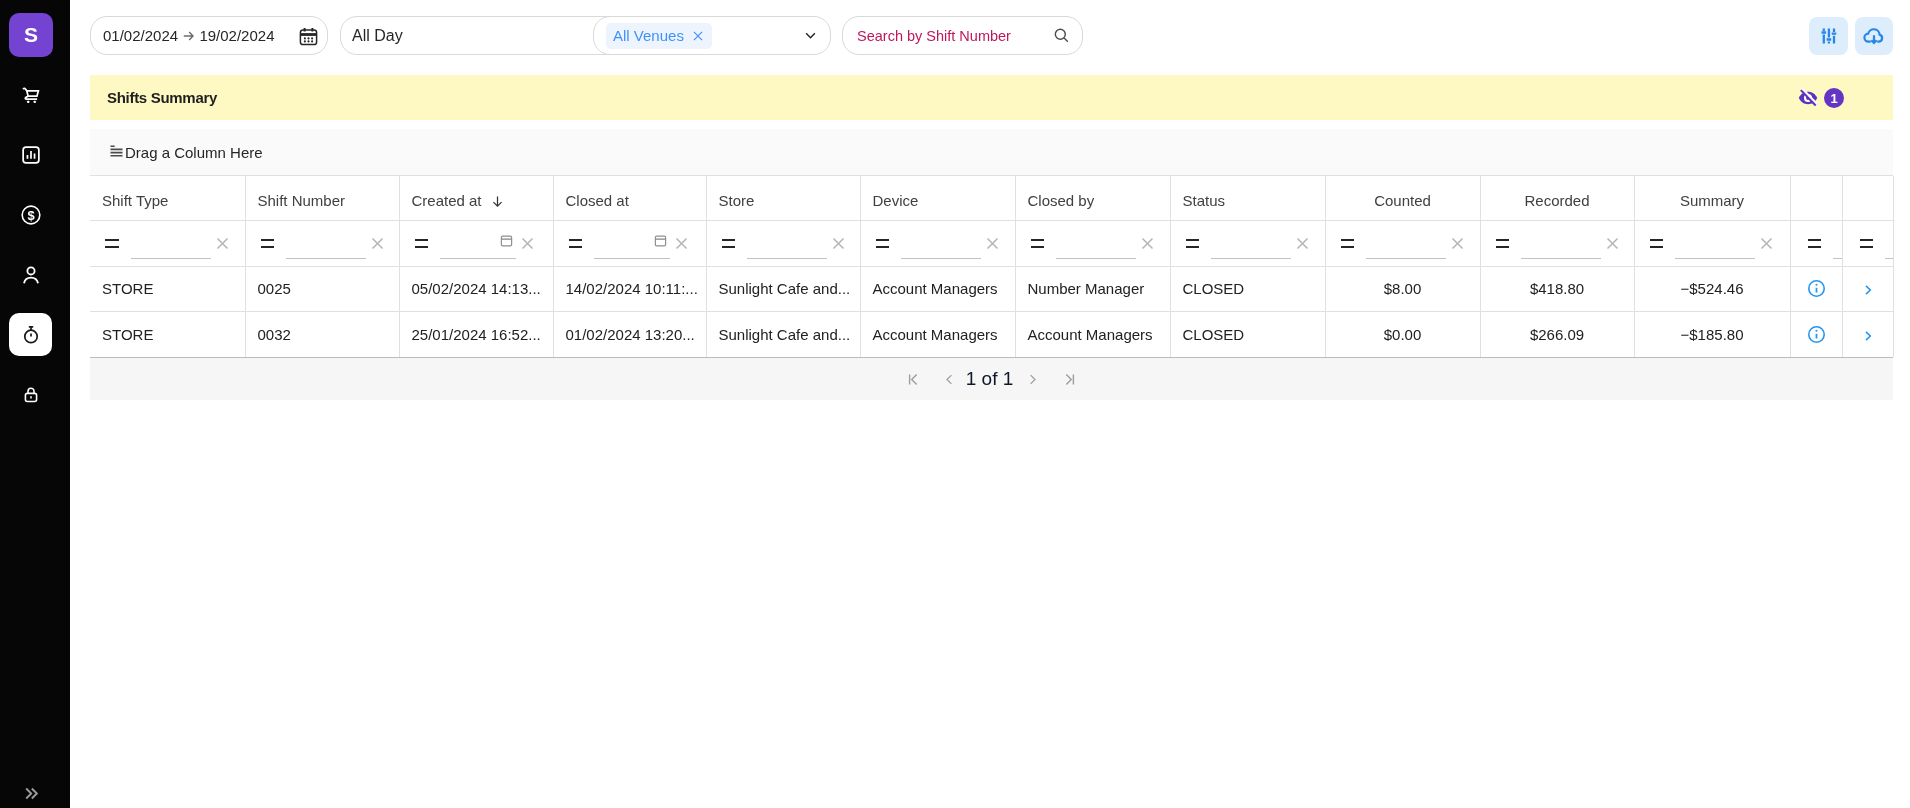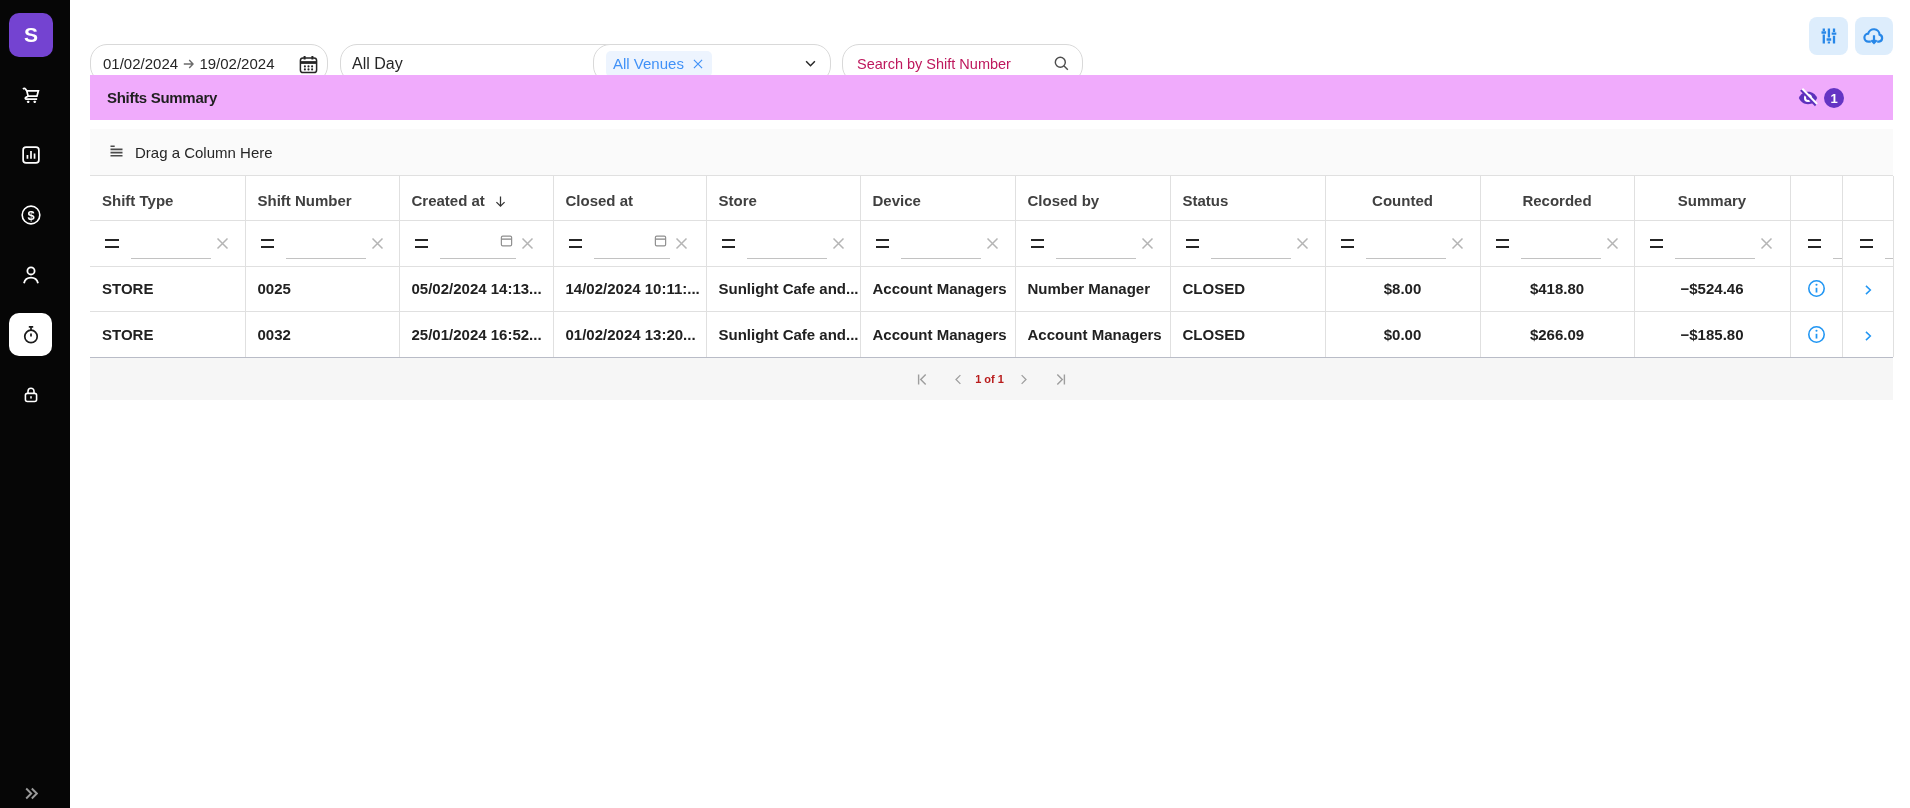--- a/index.html
+++ b/index.html
@@ -17,7 +17,7 @@
   #collapse { position:absolute; left:24px; top:787px; }
   
   .ctrl { position:absolute; top:16px; height:39px; border:1px solid #d9d9d9; border-radius:17px;
-    background:#fff; display:flex; align-items:center; font-size:15px; color:#262626;margin-top:28px; }
+    background:#fff; display:flex; align-items:center; font-size:15px; color:#262626; }
   
   #strip { position:absolute; left:90px; top:75px; width:1803px; height:45px; background:#f0abfc;
     display:flex; align-items:center; }

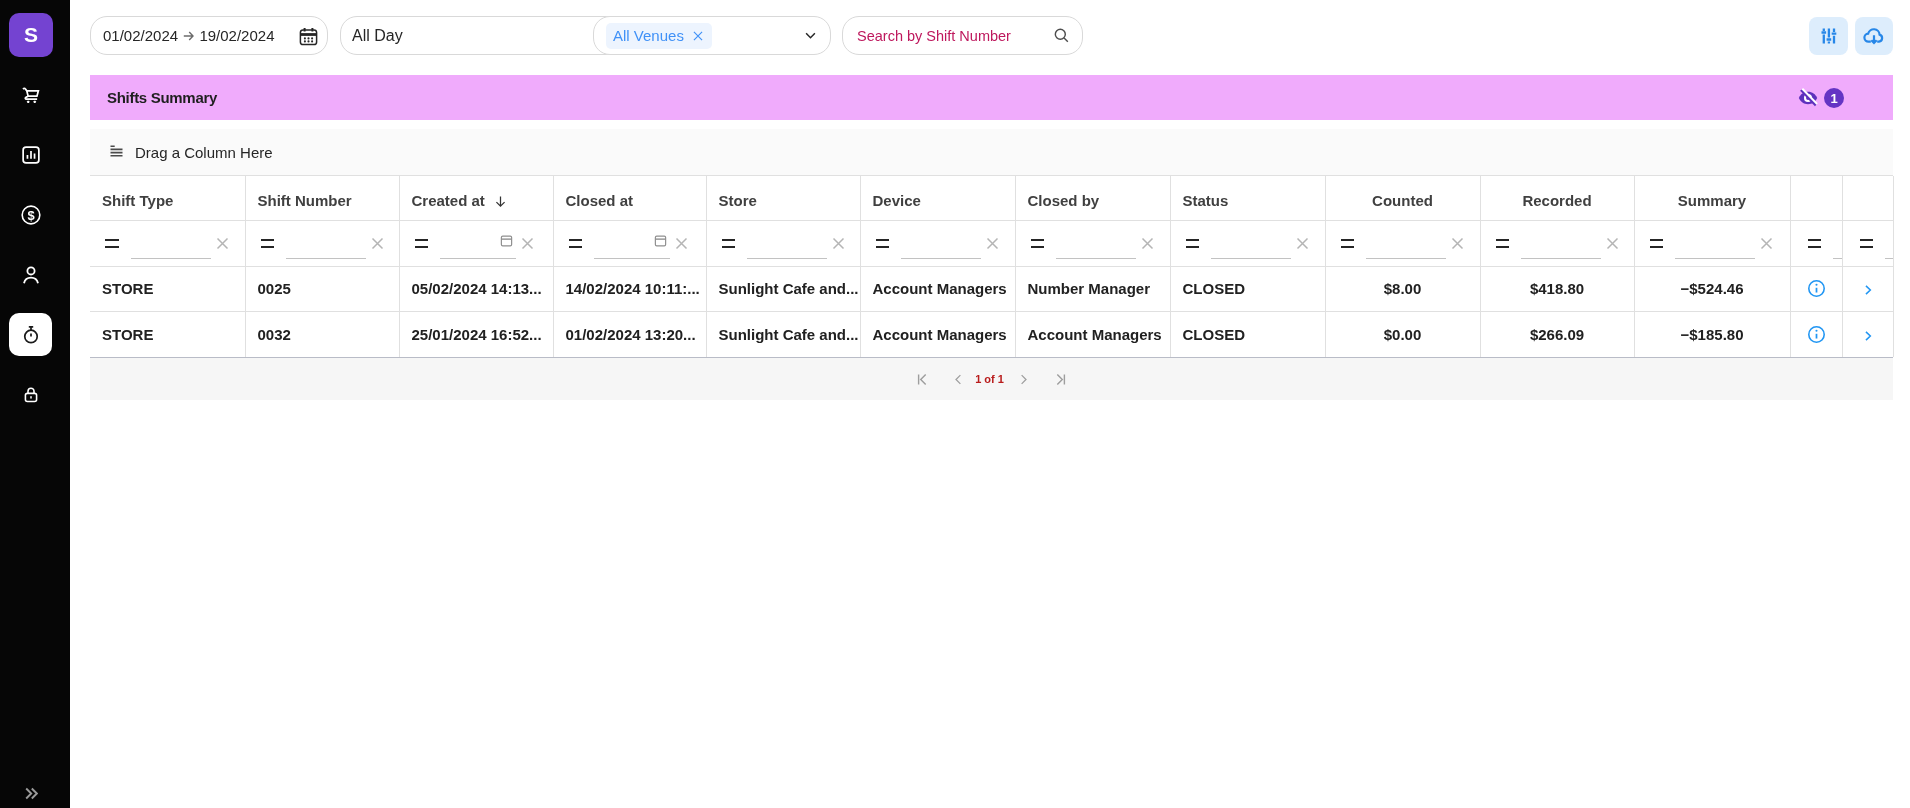--- a/index.html
+++ b/index.html
@@ -19,7 +19,7 @@
   .ctrl { position:absolute; top:16px; height:39px; border:1px solid #d9d9d9; border-radius:17px;
     background:#fff; display:flex; align-items:center; font-size:15px; color:#262626; }
   
-  #strip { position:absolute; left:90px; top:75px; width:1803px; height:45px; background:#f0abfc;
+  #strip { position:absolute; left:90px; top:75px; width:1803px; height:45px; background:#fef9c3;
     display:flex; align-items:center; }
   #strip .title { font-weight:700; font-size:15px; color:#1f1f1f; margin-left:17px; letter-spacing:-0.3px; }
   #badge { position:absolute; left:1824px; top:88px; width:20px; height:20px; border-radius:50%;

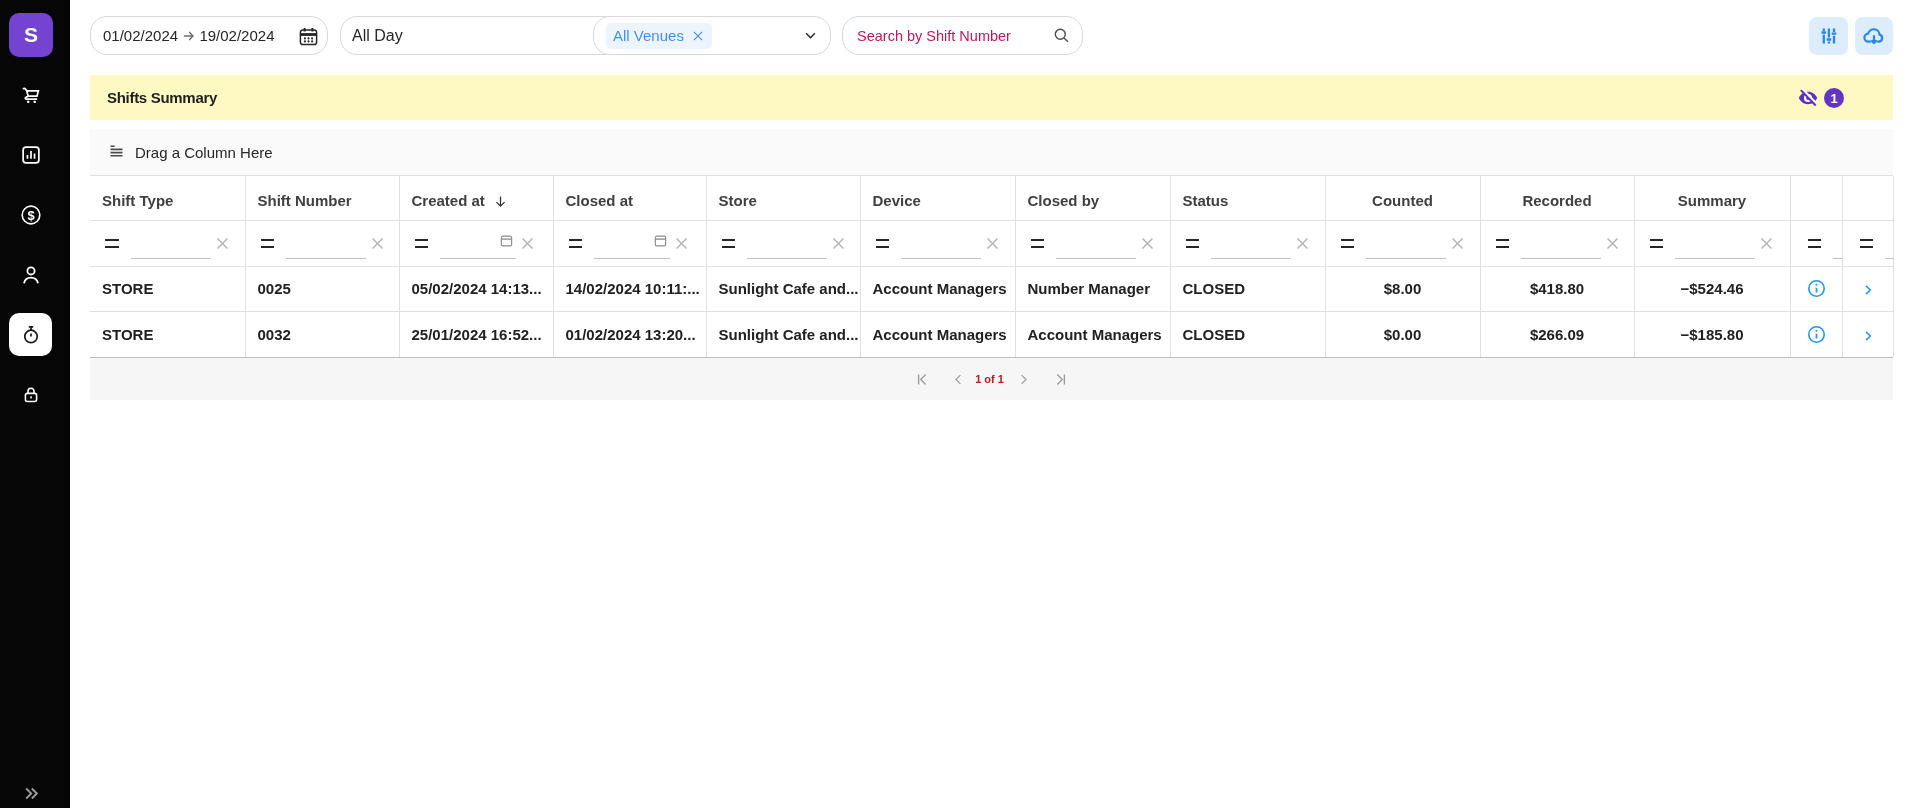--- a/index.html
+++ b/index.html
@@ -162,7 +162,7 @@
     <svg style="margin-left:20px; margin-top:-2px;" width="13" height="12" viewBox="0 0 13 12" fill="none" stroke="#4a4a4a" stroke-width="1.6">
       <path d="M0.5 1.2h4.2M0.5 4.4h12M0.5 7.6h12M0.5 10.8h12"></path>
     </svg>
-    <span style="margin-left:12px;">Drag a Column Here</span>
+    <span style="margin-left:2px;">Drag a Column Here</span>
   </div>
   <table>
     <colgroup>

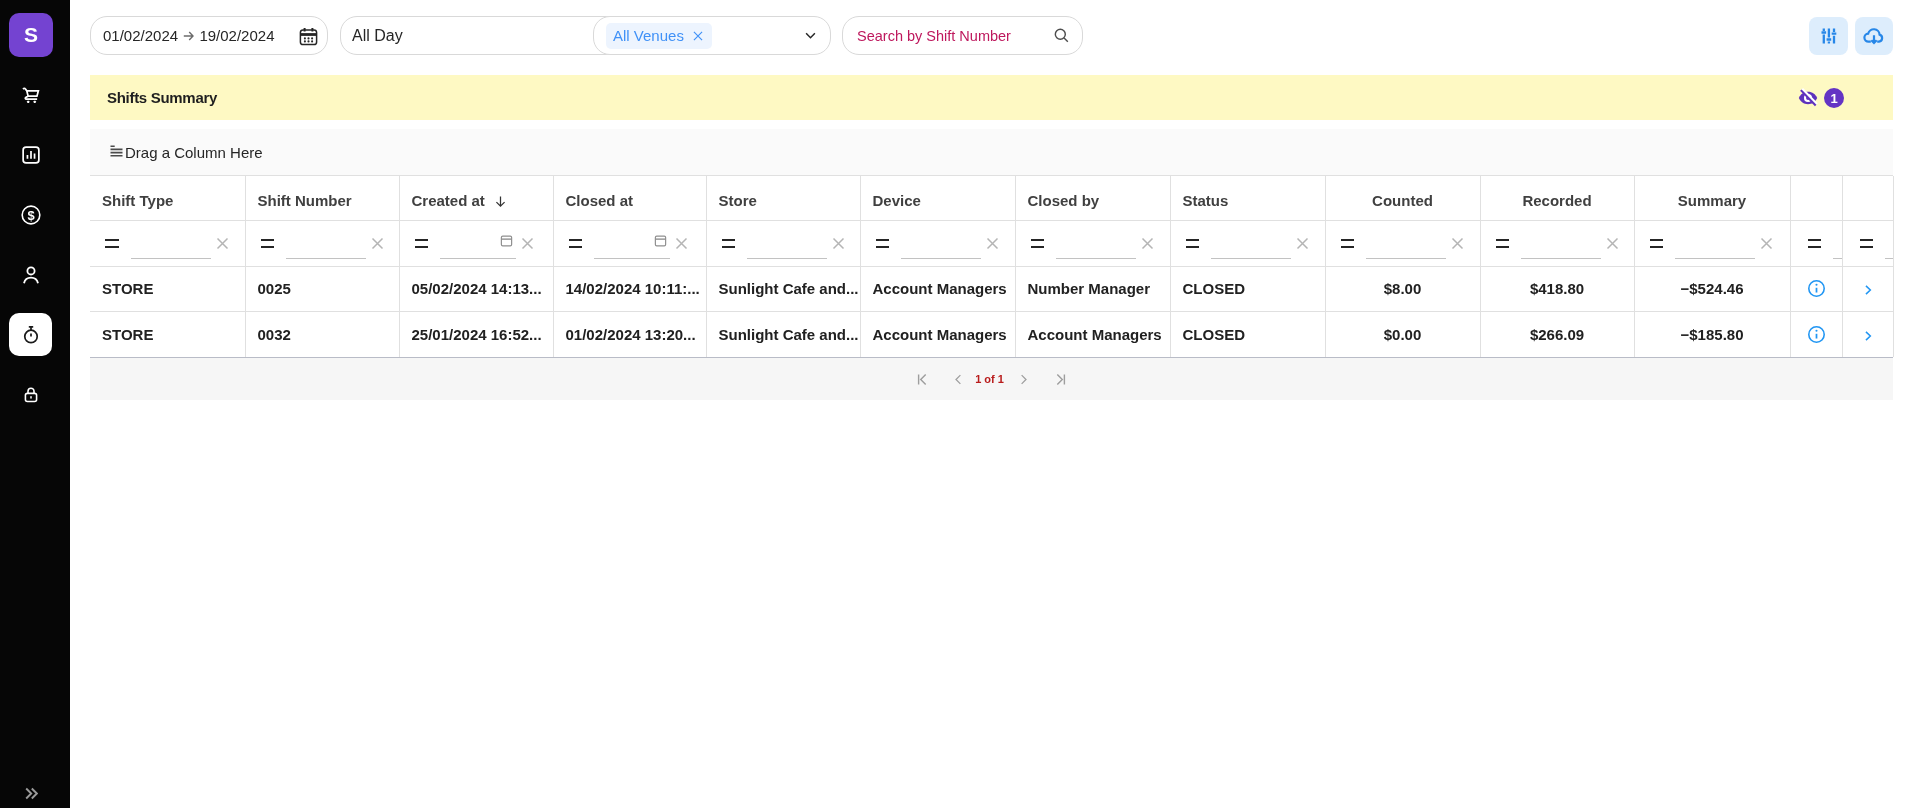--- a/index.html
+++ b/index.html
@@ -29,7 +29,7 @@
   #grid { position:absolute; left:90px; top:129px; width:1803px; }
   #dragrow { height:47px; background:#fafafa; border-bottom:1px solid #e0e0e0;
     display:flex; align-items:center; font-size:15px; color:#262626; }
-  table { border-collapse:collapse; table-layout:fixed; width:1803px;font-weight:bold; }
+  table { border-collapse:collapse; table-layout:fixed; width:1803px; }
   td { border-right:1px solid #e0e0e0; border-bottom:1px solid #e0e0e0; padding:0 12px;
     font-size:15px; color:#212121; overflow:hidden; white-space:nowrap; vertical-align:middle; }
   tr.hdr td { height:44px; color:#404040; padding-top:6px; }

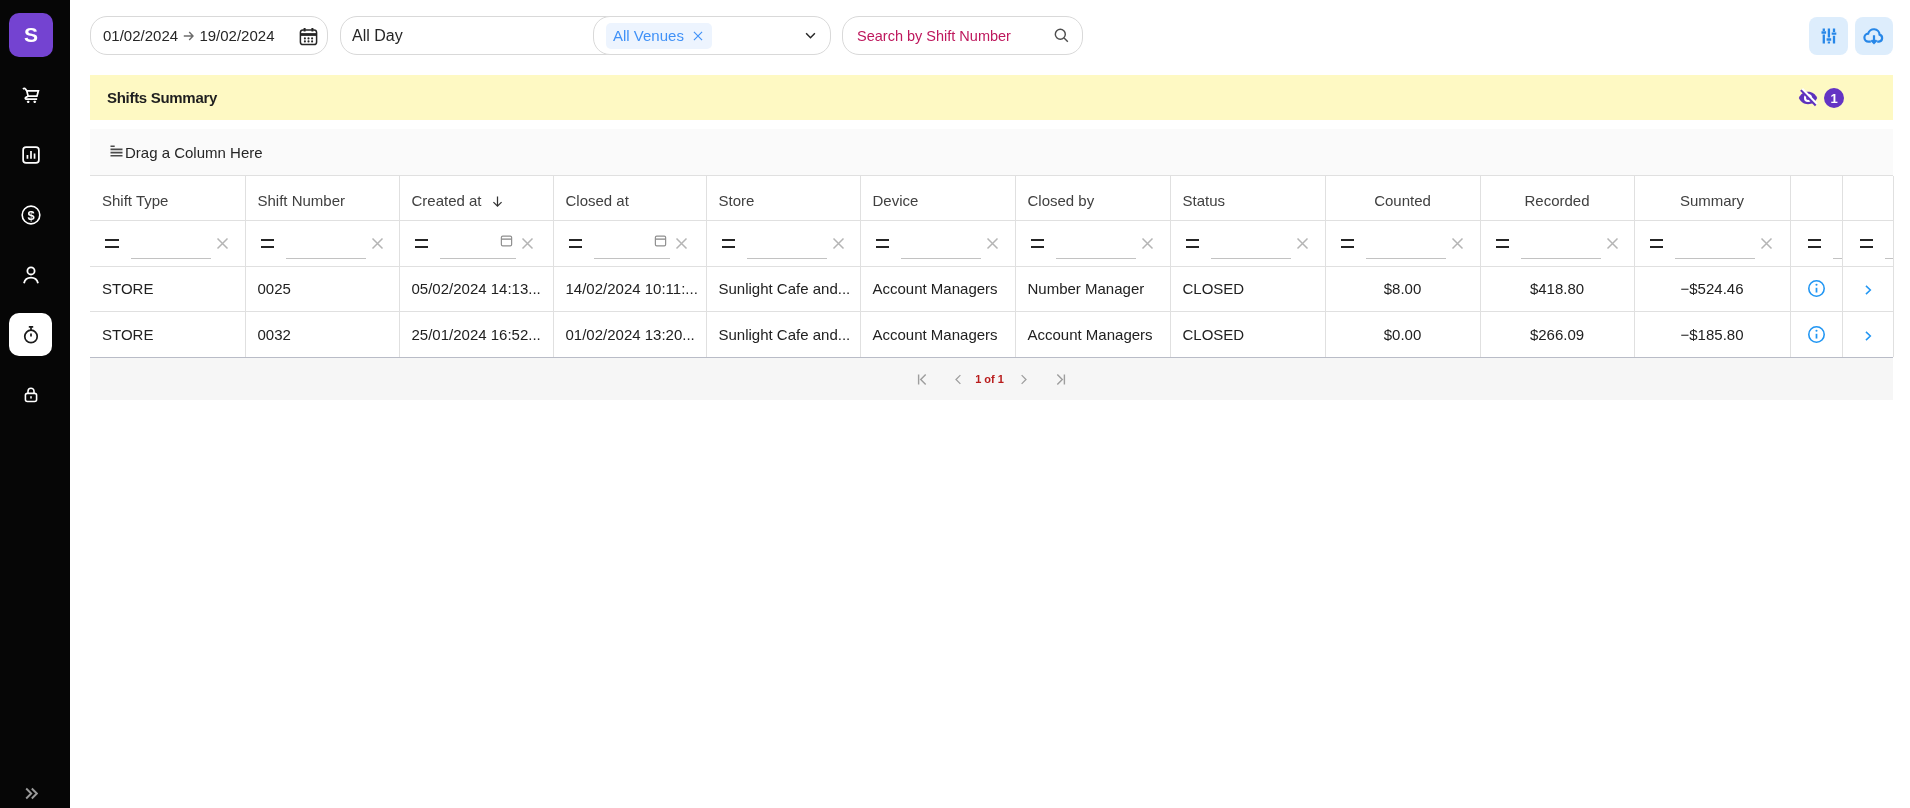--- a/index.html
+++ b/index.html
@@ -47,7 +47,7 @@
   .minical { position:absolute; right:2px; bottom:10px; }
   #pager { border-top:1.5px solid #b9bcc7; height:43px; background:#f6f6f6;
     display:flex; align-items:center; justify-content:center; color:#9e9e9e; }
-  #pager .pg { font-size:11px; color:#b91c1c; font-weight:700; }
+  #pager .pg { font-size:19px; color:#0f172a; font-weight:400; }
 </style>
 </head>
 <body>

